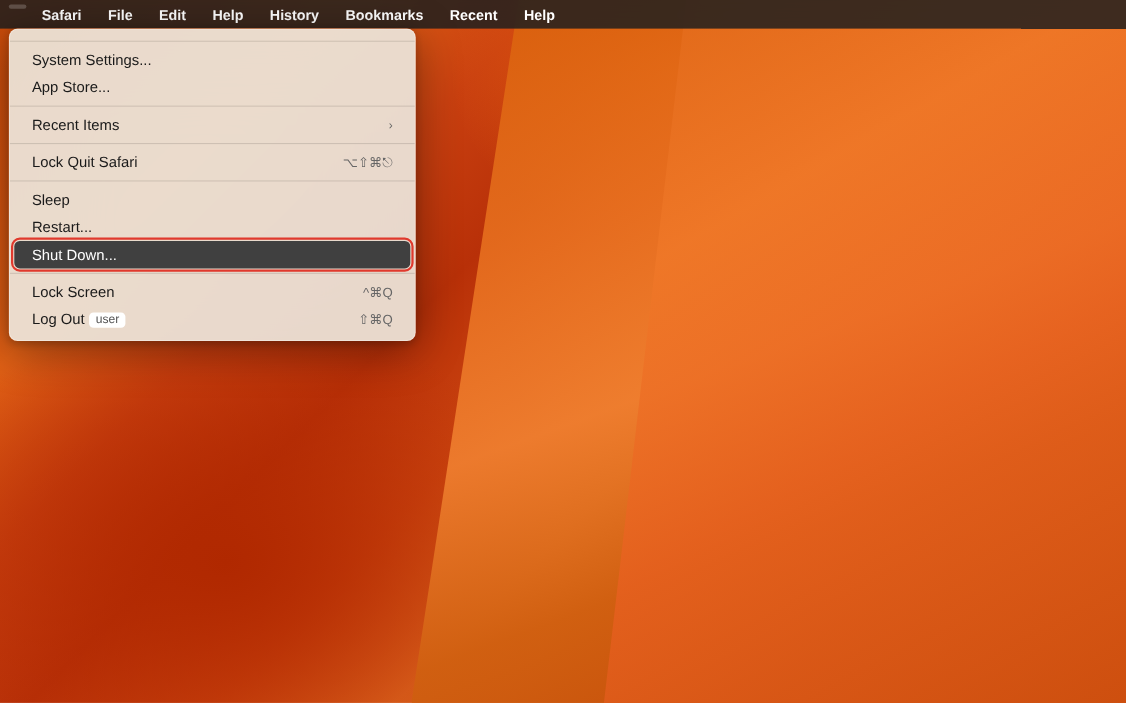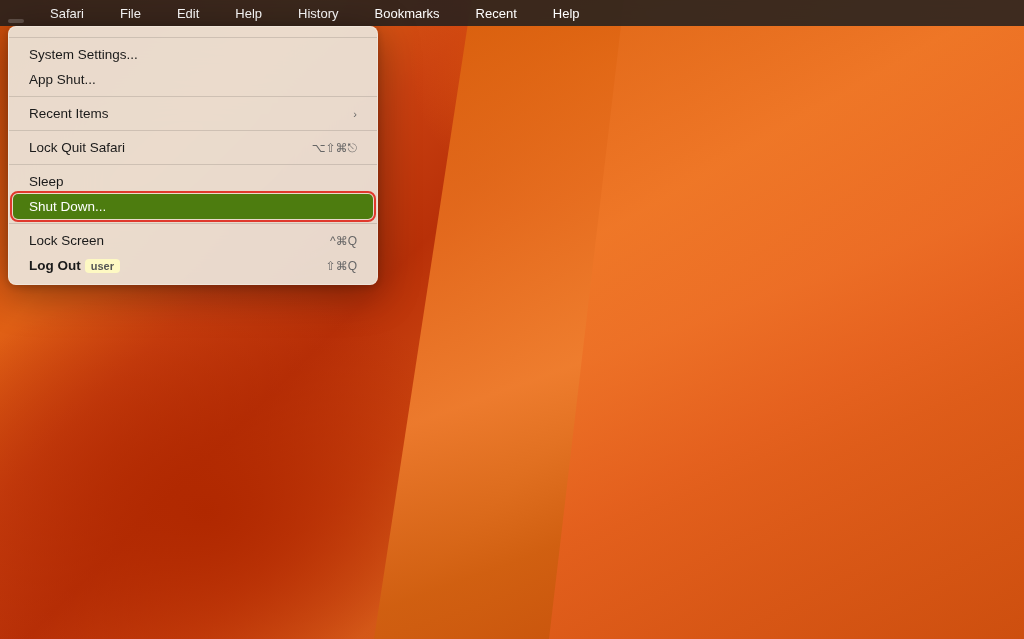--- a/index.html
+++ b/index.html
@@ -82,8 +82,9 @@
 
     .menu-bar-items {
       display: flex;
-      align-items: flex-end;
-      gap: 16px;
+      align-items: flex-start;
+      gap: 4px;
+      font-weight: bold;
     }
 
     .menu-bar-item {

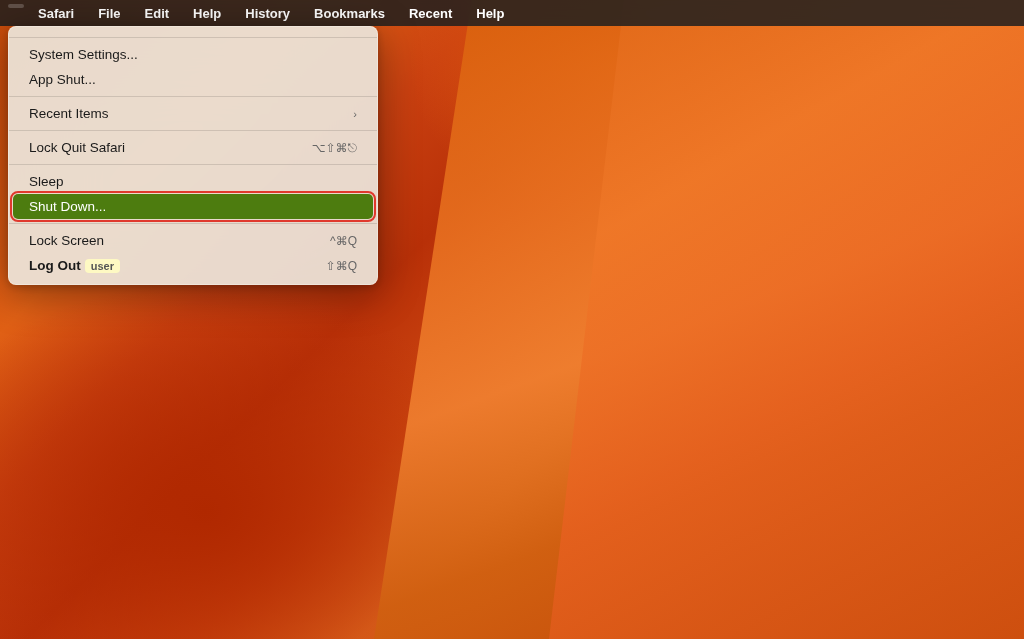--- a/index.html
+++ b/index.html
@@ -208,7 +208,7 @@
   </div>
 
   <div class="menu-item">
-    <span>App Shut...</span>
+    <span>App Store...</span>
   </div>
   <div class="menu-separator"></div>
 

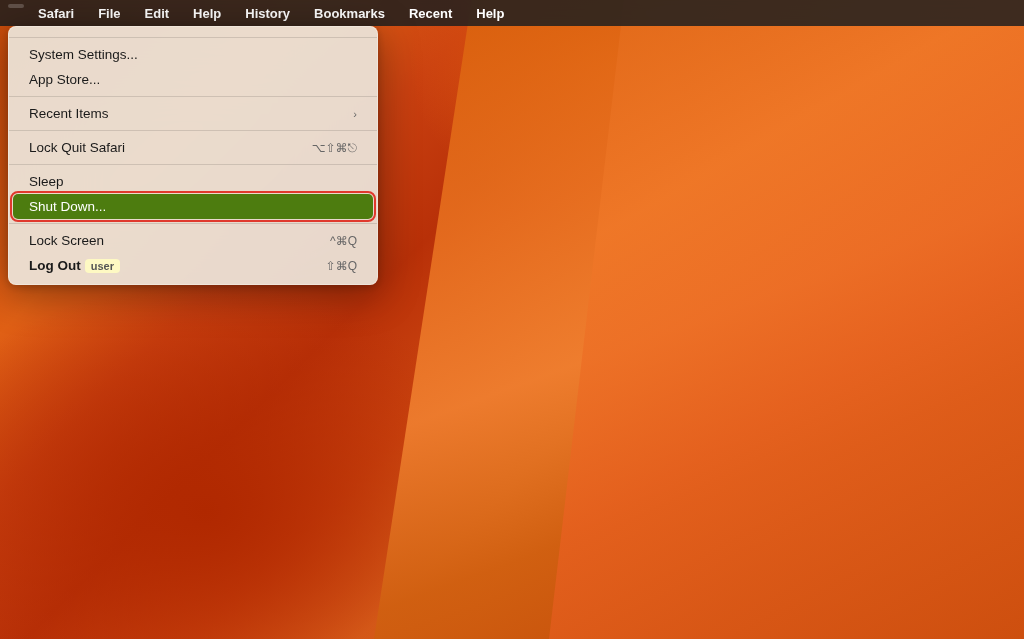--- a/index.html
+++ b/index.html
@@ -228,6 +228,9 @@
     <span>Sleep</span>
   </div>
 
+  <div class="menu-item">
+    <span>Restart...</span>
+  </div>
 
   <div class="menu-item highlighted">
     <span>Shut Down...</span>

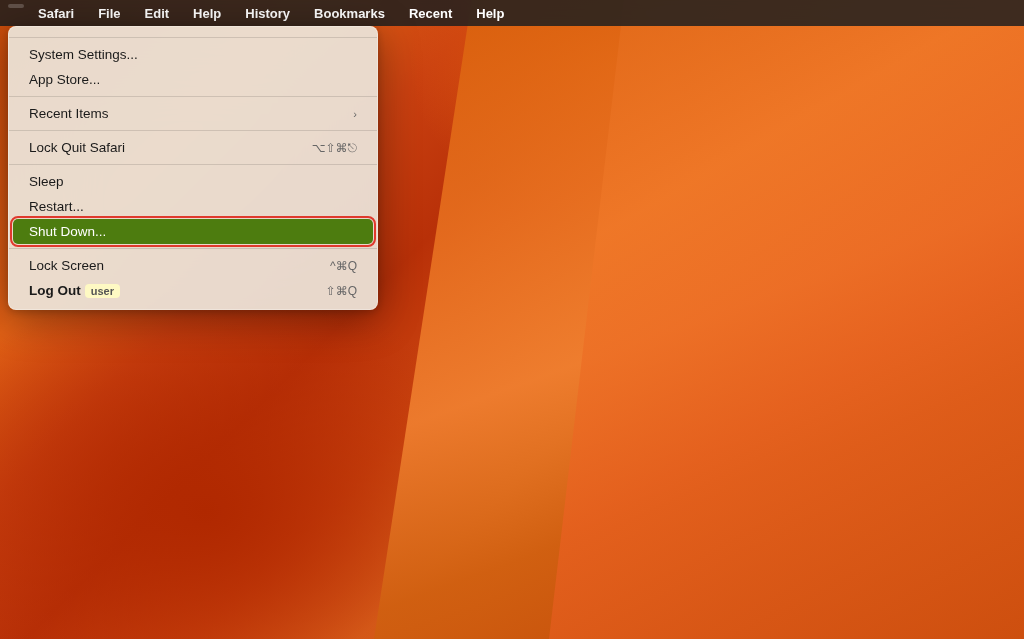--- a/index.html
+++ b/index.html
@@ -134,7 +134,7 @@
     }
 
     .menu-item.highlighted {
-      background: #4d7c0f;
+      background: #404040;
       color: white;
       outline: 2px solid #e0392d;
       outline-offset: 1px;

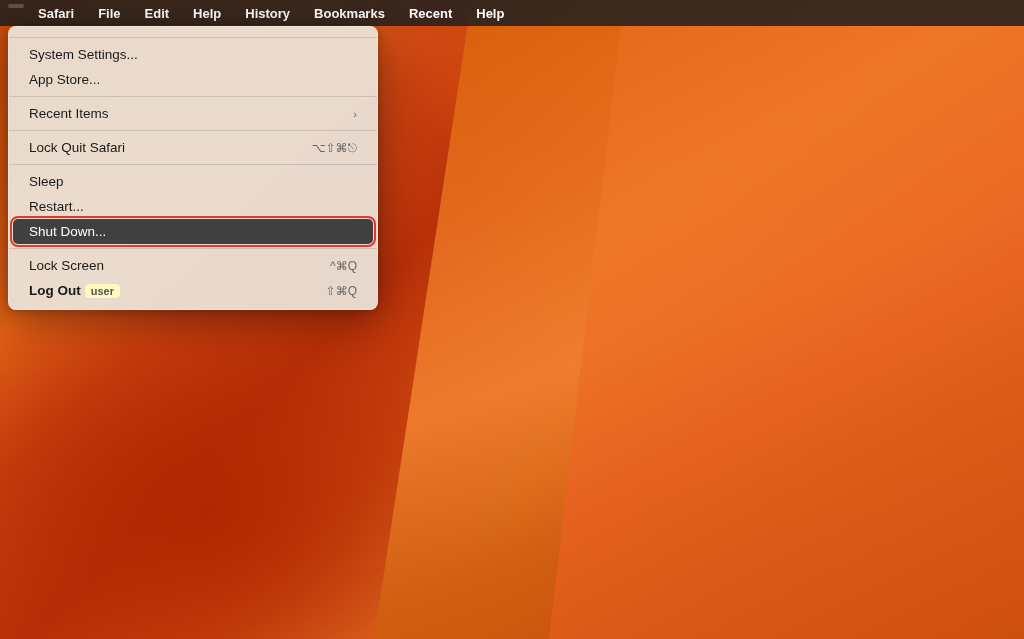--- a/index.html
+++ b/index.html
@@ -158,7 +158,6 @@
       display: flex;
       align-items: center;
       gap: 4px;
-      font-weight: bold;
     }
 
     .chevron-right {

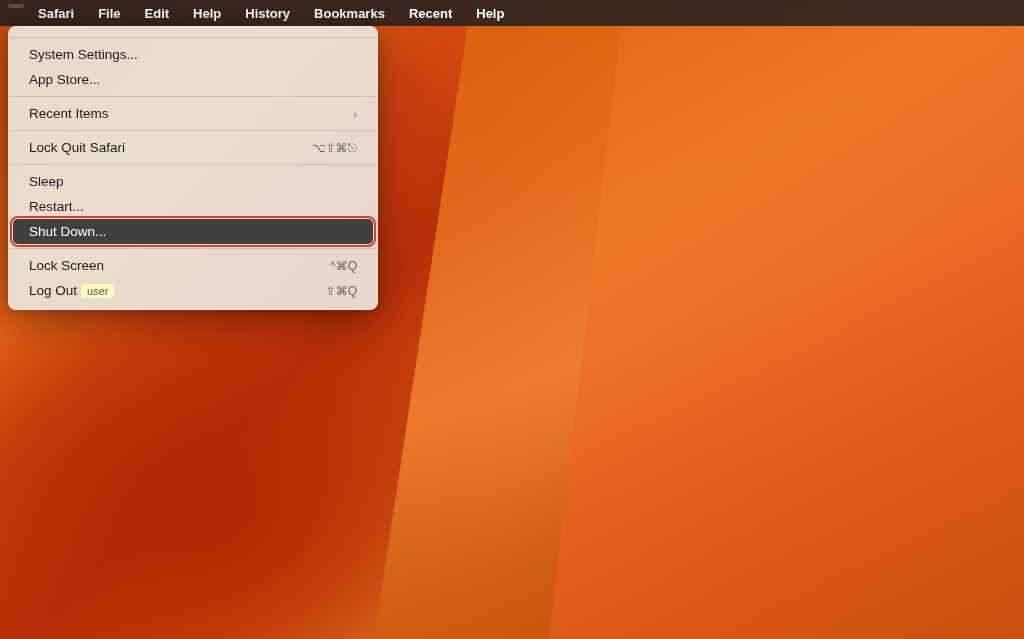--- a/index.html
+++ b/index.html
@@ -168,7 +168,7 @@
     
     .user-badge {
       display: inline-block;
-      background: #fef9c3;
+      background: #ffffff;
       color: #555;
       font-size: 11px;
       padding: 1px 6px;

